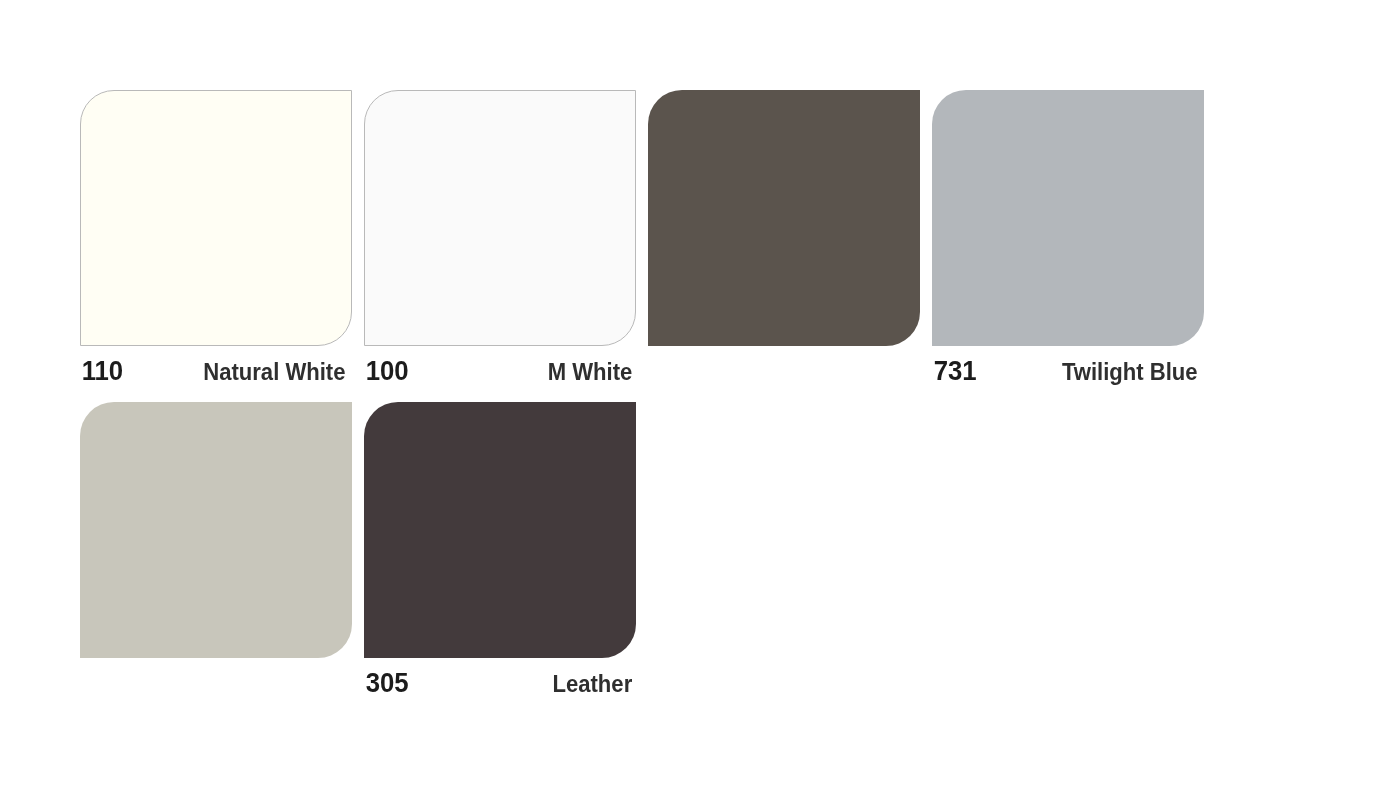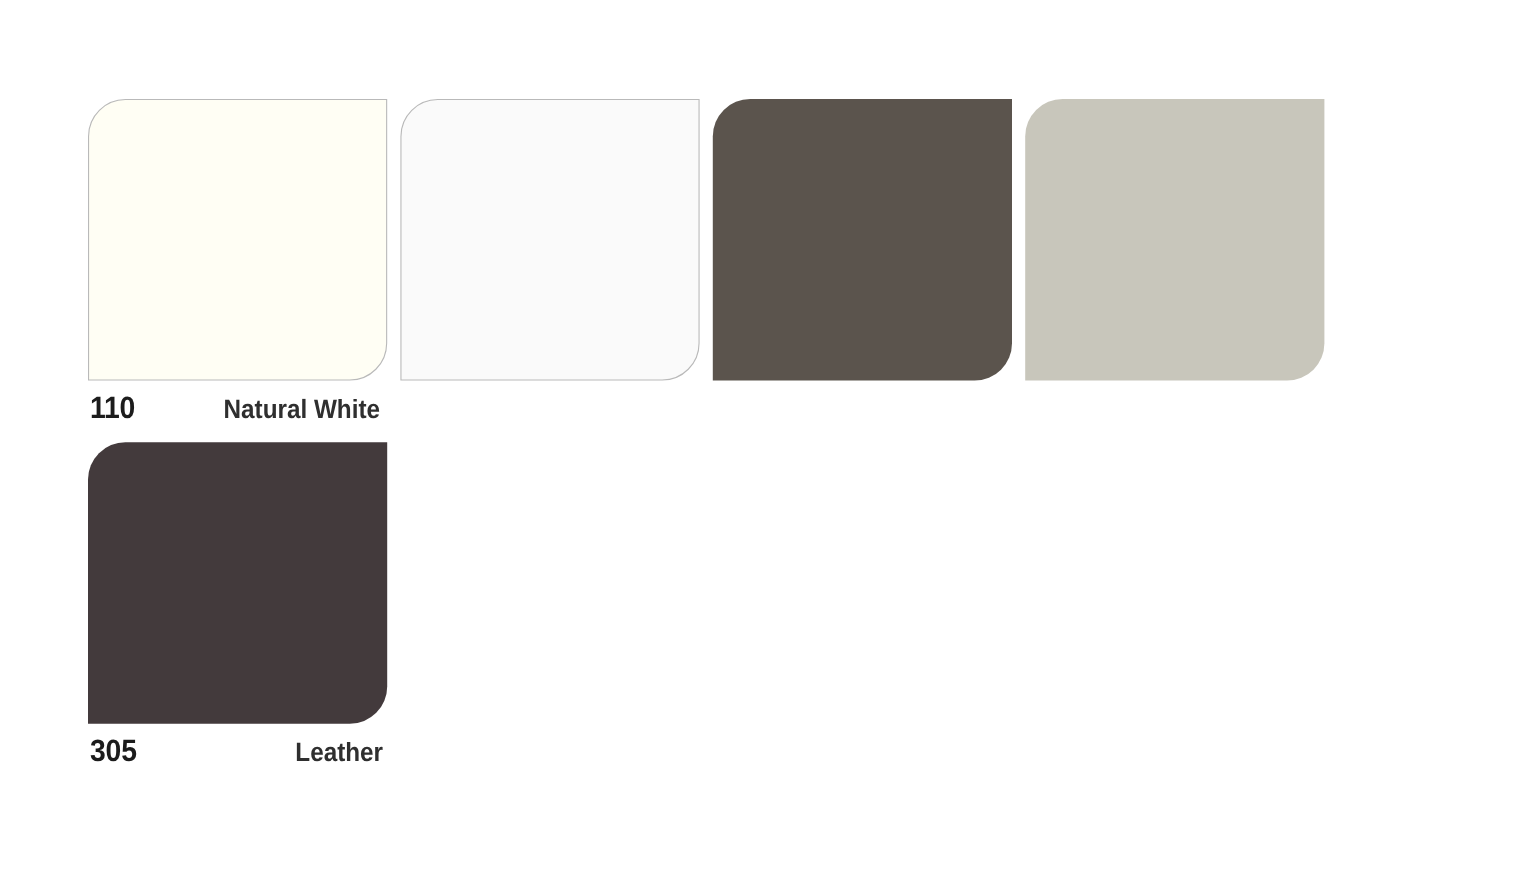--- a/index.html
+++ b/index.html
@@ -96,6 +96,10 @@
       </div>
       <div class="swatch-cell">
         <div class="swatch-chip has-outline" style="background: rgb(250, 250, 250); border-color: rgb(185, 185, 185);"></div>
+        <div class="swatch-caption">
+          <span class="swatch-code">100</span>
+          <span class="swatch-name">M White</span>
+        </div>
       </div>
       <div class="swatch-cell">
         <div class="swatch-chip" style="background: rgb(91, 84, 77);"></div>

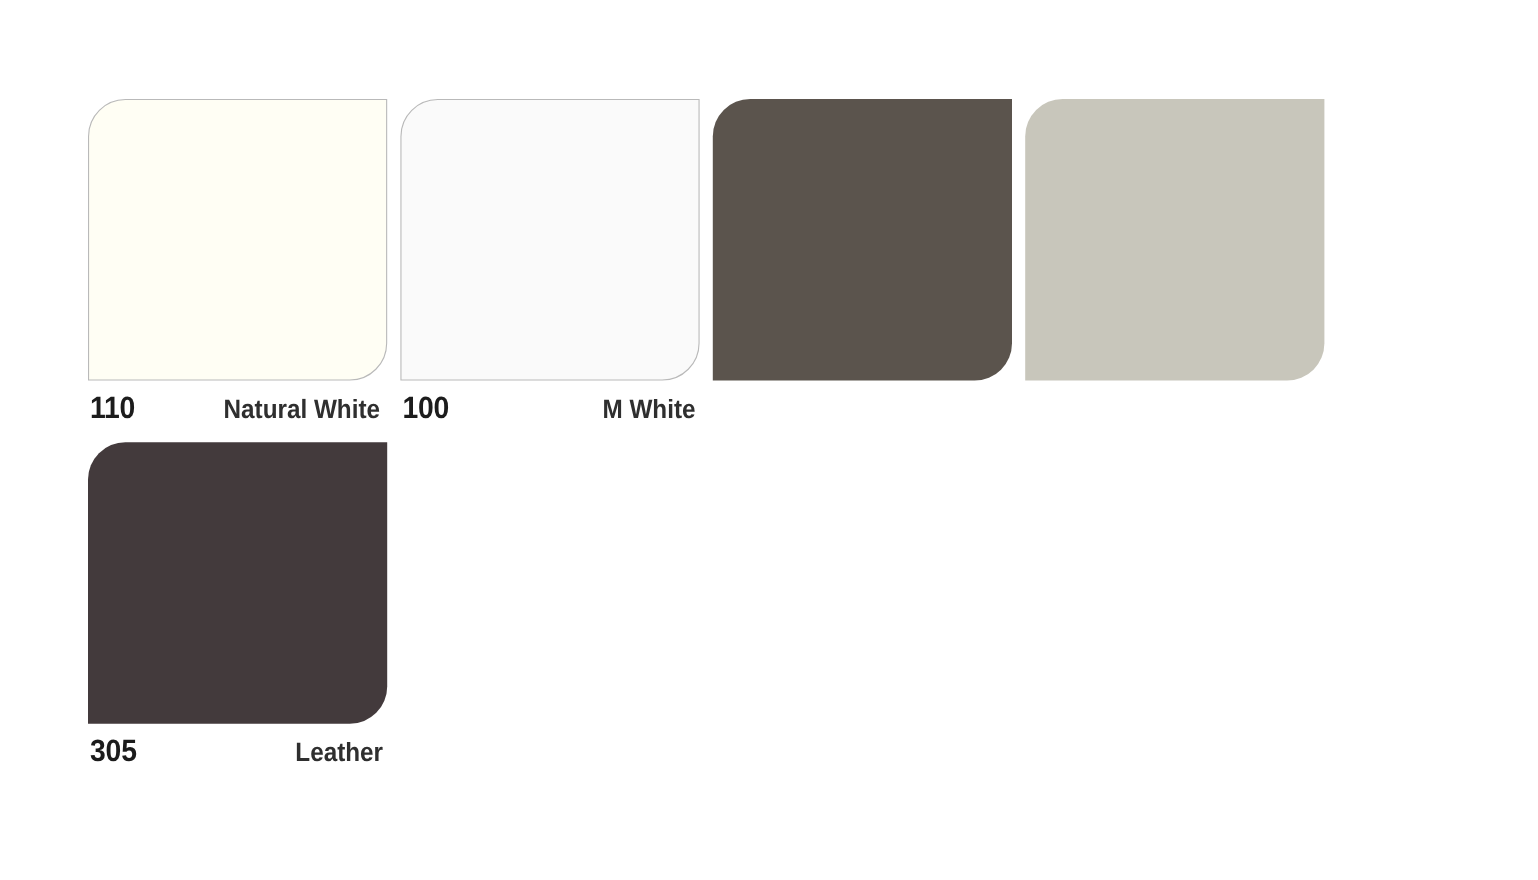--- a/index.html
+++ b/index.html
@@ -105,6 +105,13 @@
         <div class="swatch-chip" style="background: rgb(91, 84, 77);"></div>
       </div>
       <div class="swatch-cell">
+        <div class="swatch-chip" style="background: rgb(179, 183, 187);"></div>
+        <div class="swatch-caption">
+          <span class="swatch-code">731</span>
+          <span class="swatch-name">Twilight Blue</span>
+        </div>
+      </div>
+      <div class="swatch-cell">
         <div class="swatch-chip" style="background: rgb(200, 198, 187);"></div>
       </div>
       <div class="swatch-cell">

